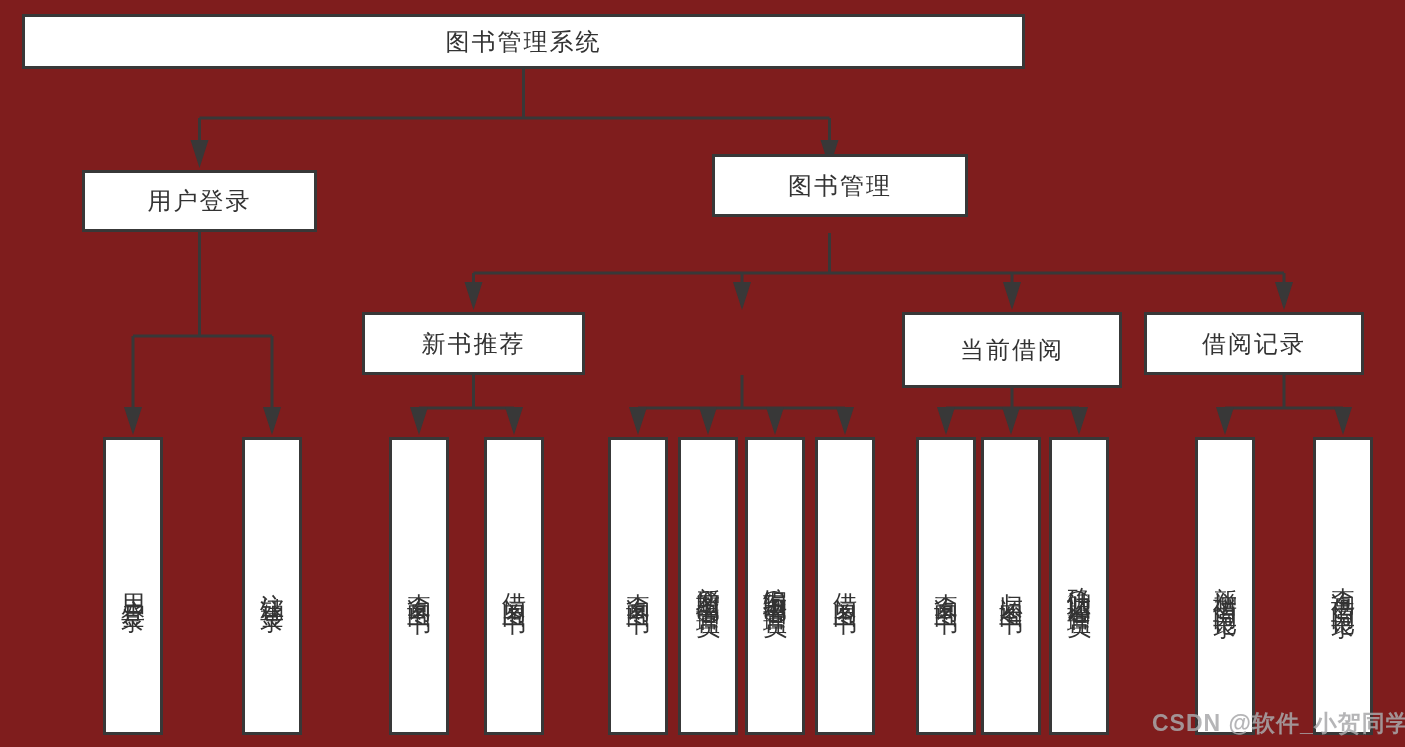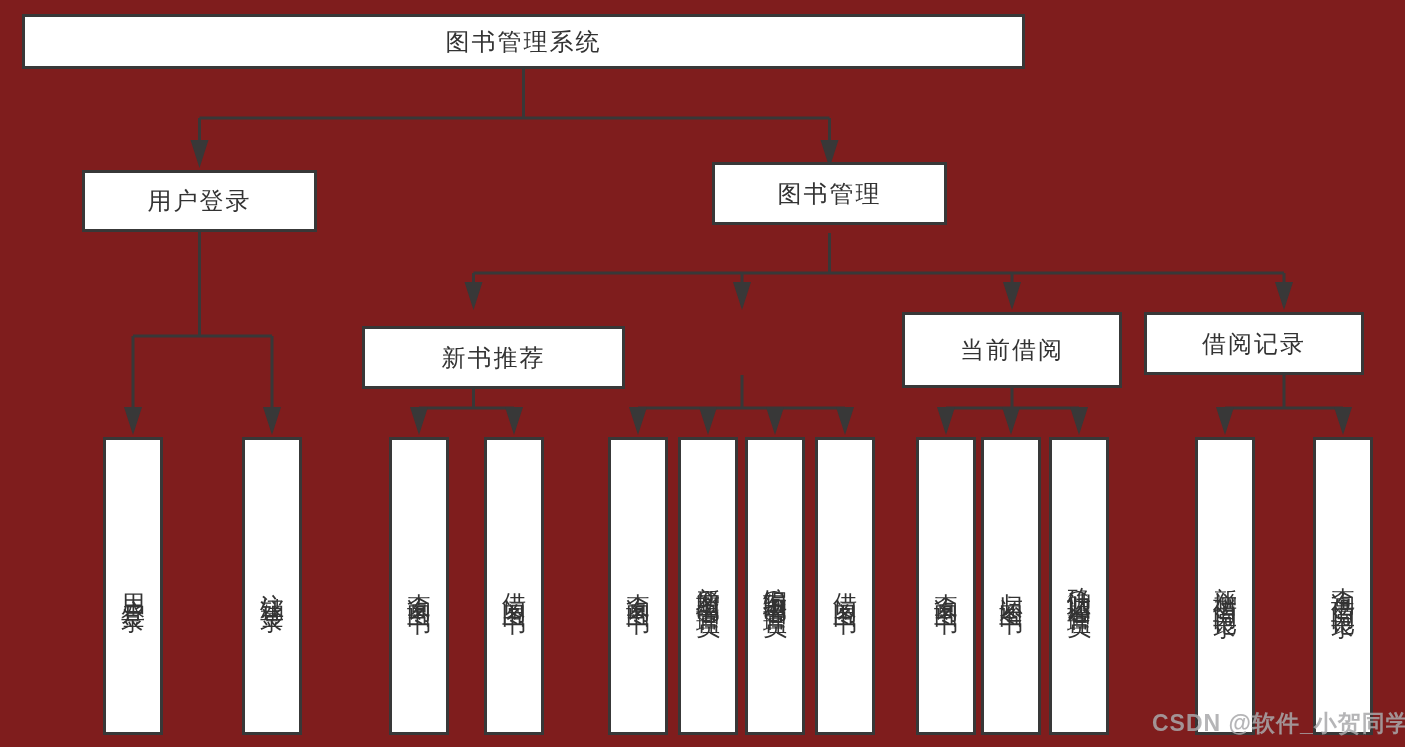--- a/index.html
+++ b/index.html
@@ -118,7 +118,7 @@
   <div class="box" style="left:22px;top:14px;width:1003px;height:55px">图书管理系统</div>
 
   <div class="box" style="left:82px;top:170px;width:235px;height:62px">用户登录</div>
-  <div class="box" style="left:712px;top:162px;width:235px;height:63px">图书管理</div>
+  <div class="box" style="left:712px;top:154px;width:256px;height:63px">图书管理</div>
 
   <div class="box" style="left:362px;top:326px;width:263px;height:63px">新书推荐</div>
   <div class="box" style="left:902px;top:312px;width:220px;height:76px">当前借阅</div>

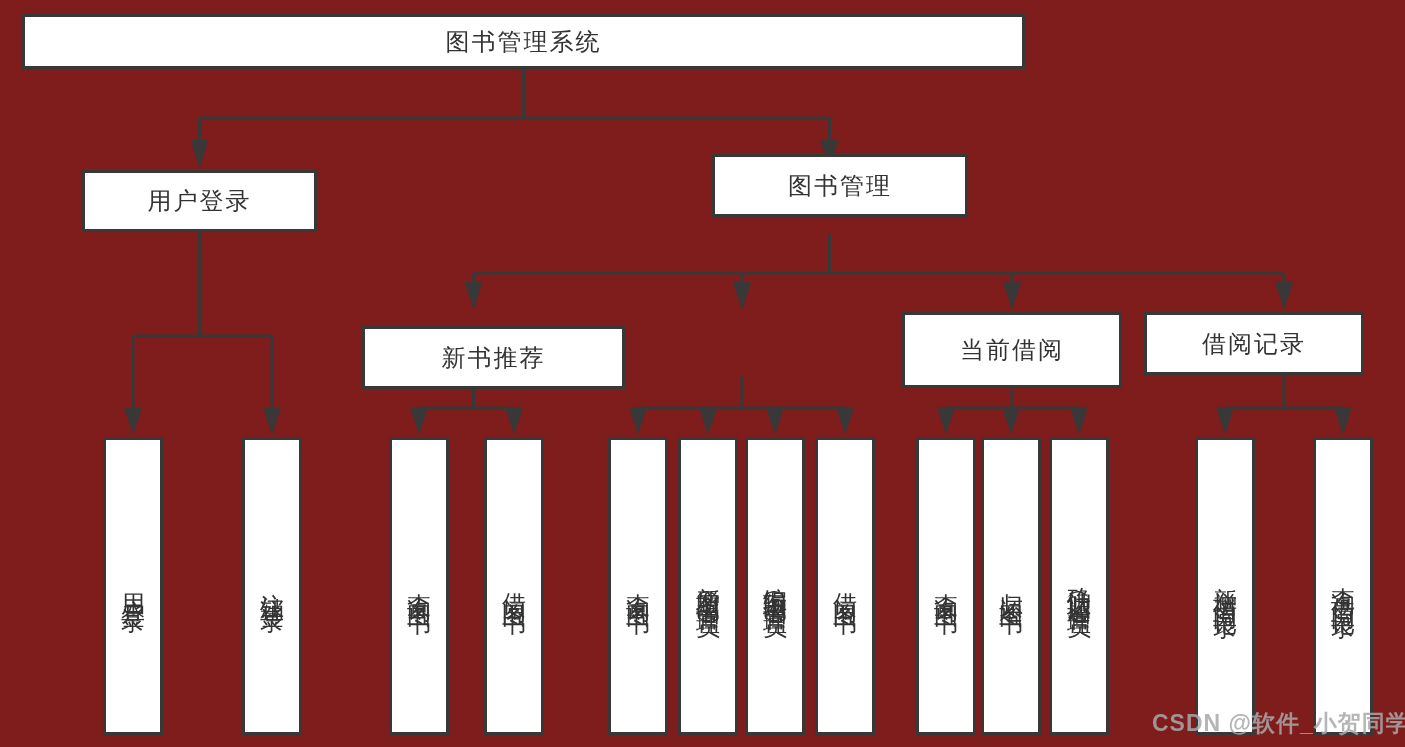--- a/index.html
+++ b/index.html
@@ -120,7 +120,7 @@
   <div class="box" style="left:82px;top:170px;width:235px;height:62px">用户登录</div>
   <div class="box" style="left:712px;top:154px;width:256px;height:63px">图书管理</div>
 
-  <div class="box" style="left:362px;top:326px;width:263px;height:63px">新书推荐</div>
+  <div class="box" style="left:362px;top:312px;width:223px;height:63px">新书推荐</div>
   <div class="box" style="left:902px;top:312px;width:220px;height:76px">当前借阅</div>
   <div class="box" style="left:1144px;top:312px;width:220px;height:63px">借阅记录</div>
 

